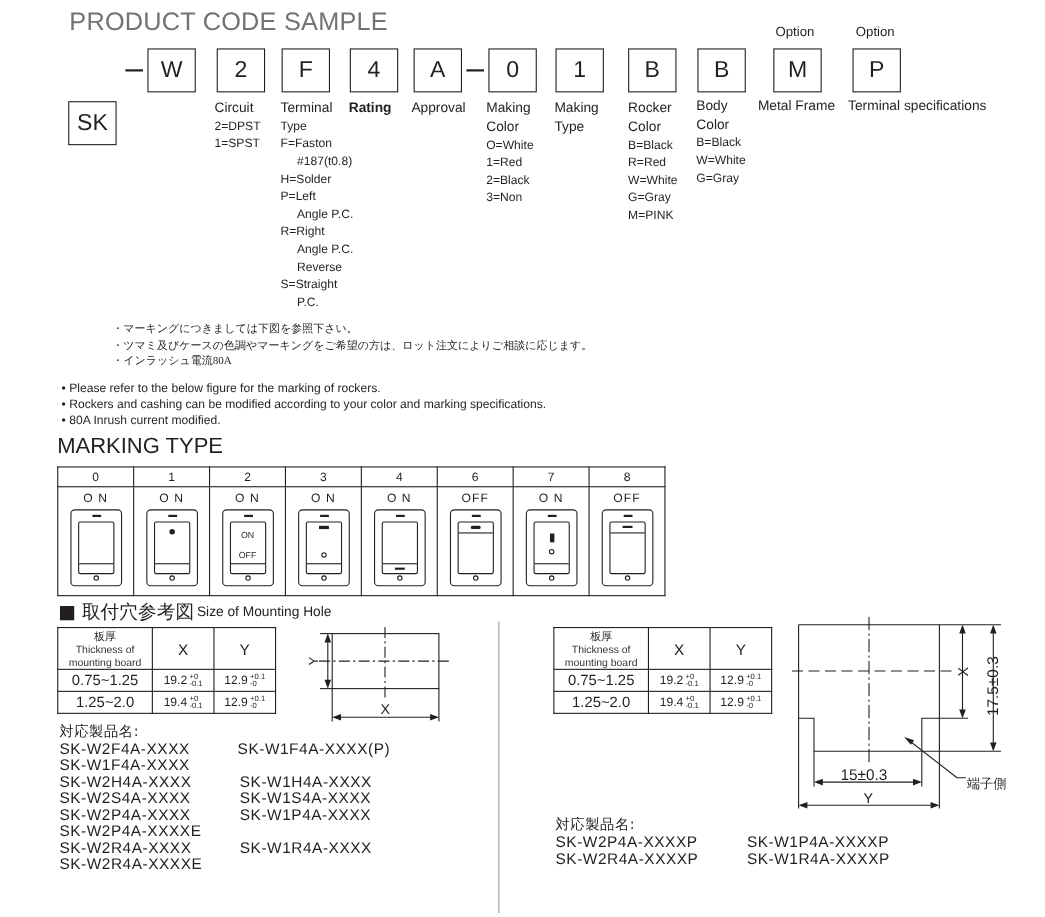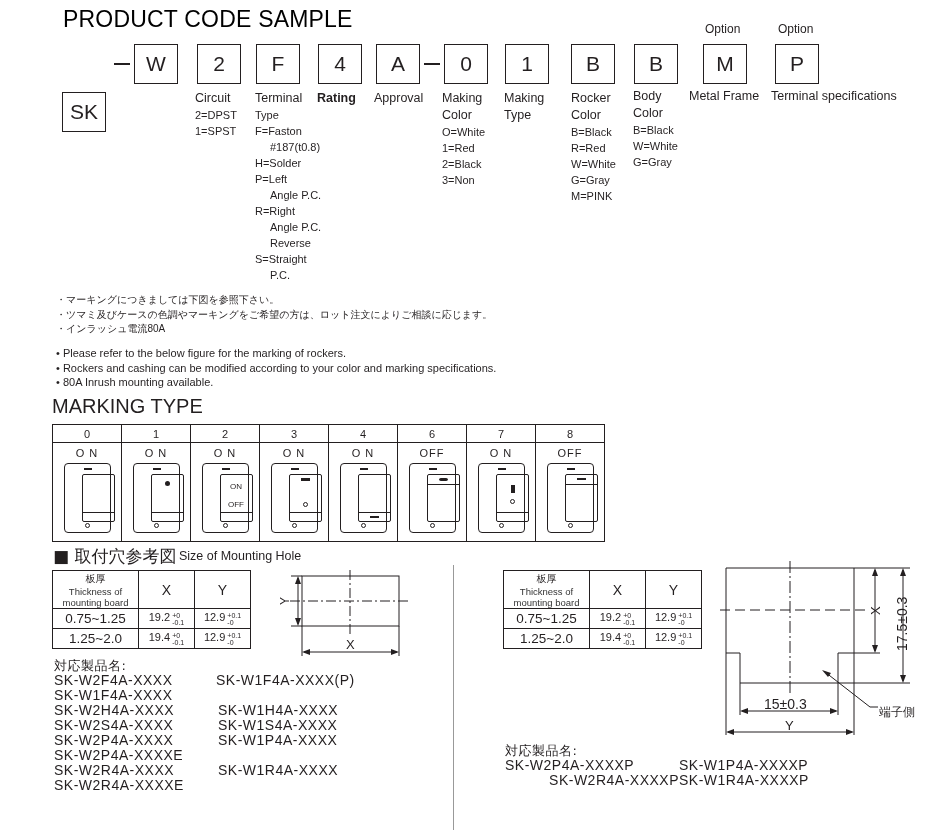--- a/index.html
+++ b/index.html
@@ -5,7 +5,7 @@
   html, body { margin:0; padding:0; background:#fff; }
   body { width:950px; height:834px; position:relative; overflow:hidden; font-family:"Liberation Sans", sans-serif; color:#231f20; }
   .abs { position:absolute; }
-  .title { font-size:23px; letter-spacing:0.2px; color:#000000; }
+  .title { font-size:23px; letter-spacing:0.2px; color:#737373; }
   .codebox { position:absolute; top:44px; width:44px; height:40px; border:1px solid #231f20; box-sizing:border-box; display:flex; align-items:center; justify-content:center; font-size:21px; }
   .dash { position:absolute; top:63px; width:16px; height:2px; background:#231f20; }
   .opt { position:absolute; top:22px; font-size:12px; }

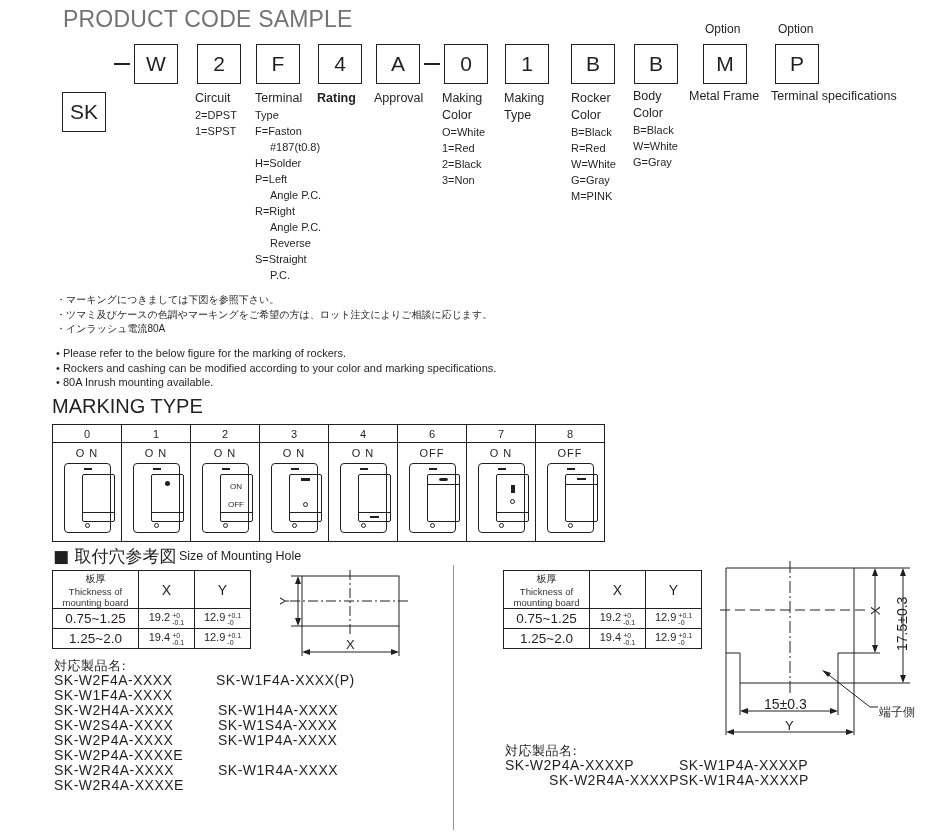--- a/index.html
+++ b/index.html
@@ -13,7 +13,7 @@
   .col .sm { font-size:11px; line-height:16px; }
   .col .ind { padding-left:15px; }
   .notes { font-size:11px; line-height:14.5px; }
-  .notes-jp { font-family:Liberation Sans, sans-serif; font-size:10px; line-height:14.5px; }
+  .notes-jp { font-family:Liberation Serif, serif; font-size:10px; line-height:14.5px;margin-left:46px; }
   table.mt { position:absolute; left:52px; top:424px; border-collapse:collapse; }
   table.mt td { border:1px solid #231f20; width:68px; text-align:center; padding:0; font-size:11px; }
   table.mt tr.hd td { height:17px; }

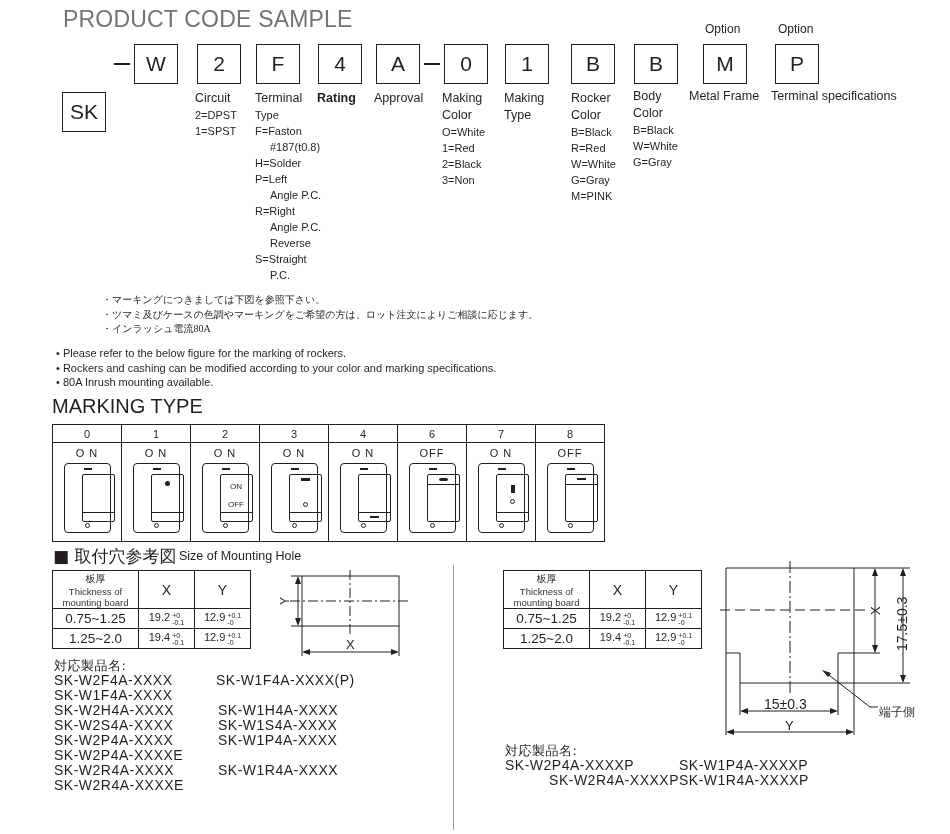--- a/index.html
+++ b/index.html
@@ -124,7 +124,7 @@
 <div class="abs notes" style="left:56px; top:346px;">
   <div>• Please refer to the below figure for the marking of rockers.</div>
   <div>• Rockers and cashing can be modified according to your color and marking specifications.</div>
-  <div>• 80A Inrush mounting available.</div>
+  <div>• 80A Inrush current modified.</div>
 </div>
 
 <div class="abs" style="left:52px; top:395px; font-size:20px;">MARKING TYPE</div>

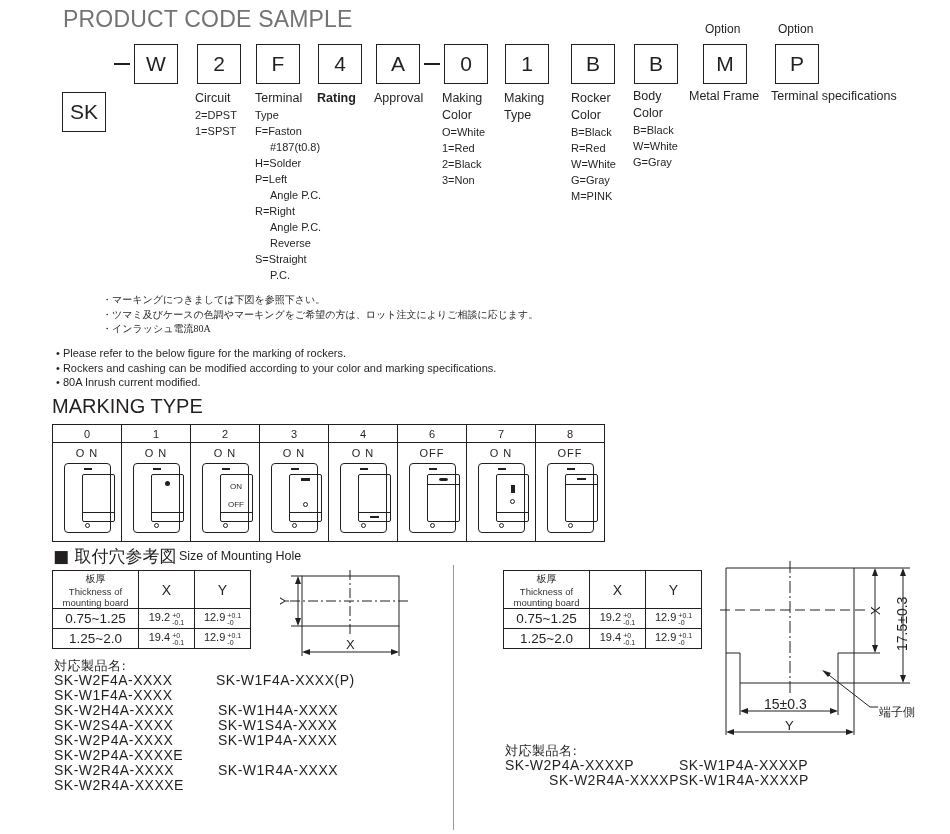--- a/index.html
+++ b/index.html
@@ -21,7 +21,7 @@
   .onoff { font-size:11px; margin-top:4px; letter-spacing:1px; }
   .sw { position:relative; margin:4px auto 0; width:47px; height:70px; border:1px solid #231f20; border-radius:4px; box-sizing:border-box; }
   .sw .top-ind { position:absolute; left:19px; top:4px; width:8px; height:2px; background:#231f20; }
-  .sw .rocker { position:absolute; left:17px; top:10px; width:33px; height:48px; border:1px solid #231f20; border-radius:2px; box-sizing:border-box; }
+  .sw .rocker { position:absolute; left:6px; top:10px; width:33px; height:48px; border:1px solid #231f20; border-radius:2px; box-sizing:border-box; }
   .sw .bot { position:absolute; left:0; right:0; height:1px; background:#231f20; }
   .sw .circ { position:absolute; left:20px; bottom:4px; width:5px; height:5px; border:1px solid #231f20; border-radius:50%; box-sizing:border-box; }
   table.mh { position:absolute; border-collapse:collapse; }

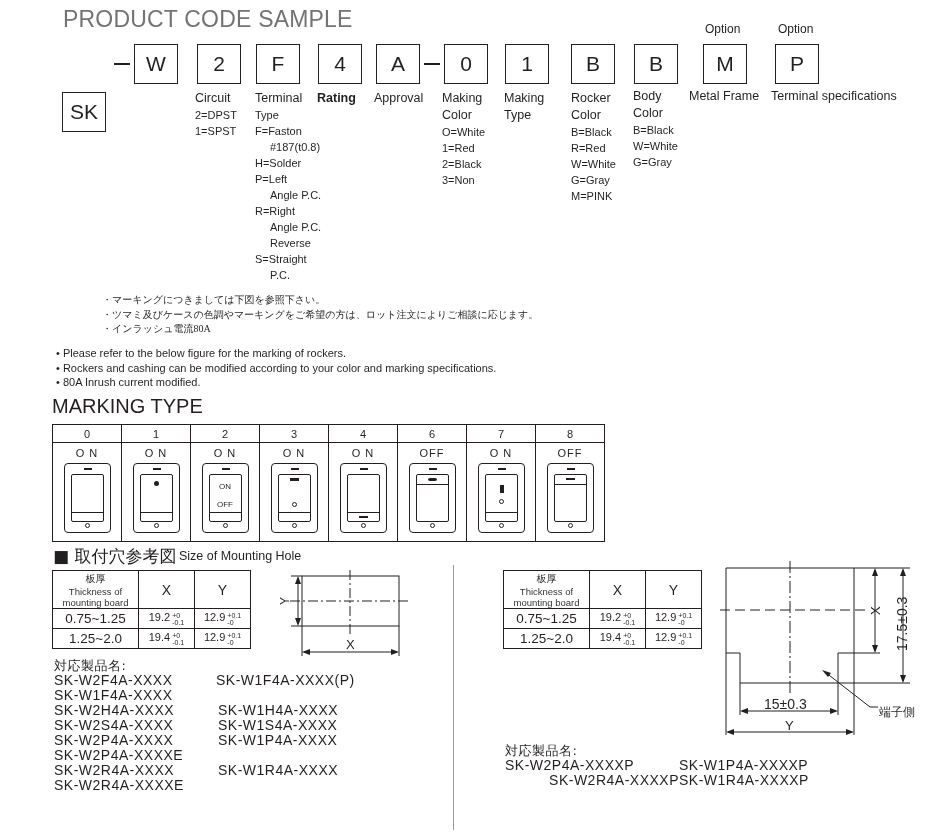--- a/index.html
+++ b/index.html
@@ -400,7 +400,7 @@
       <span>SK-W1P4A-XXXXP</span>
     </div>
   <div class="pn" style="display:flex;">
-      <span style="width:174px;text-align:right;">SK-W2R4A-XXXXP</span>
+      <span style="width:174px;">SK-W2R4A-XXXXP</span>
       <span>SK-W1R4A-XXXXP</span>
     </div>
 </div>

